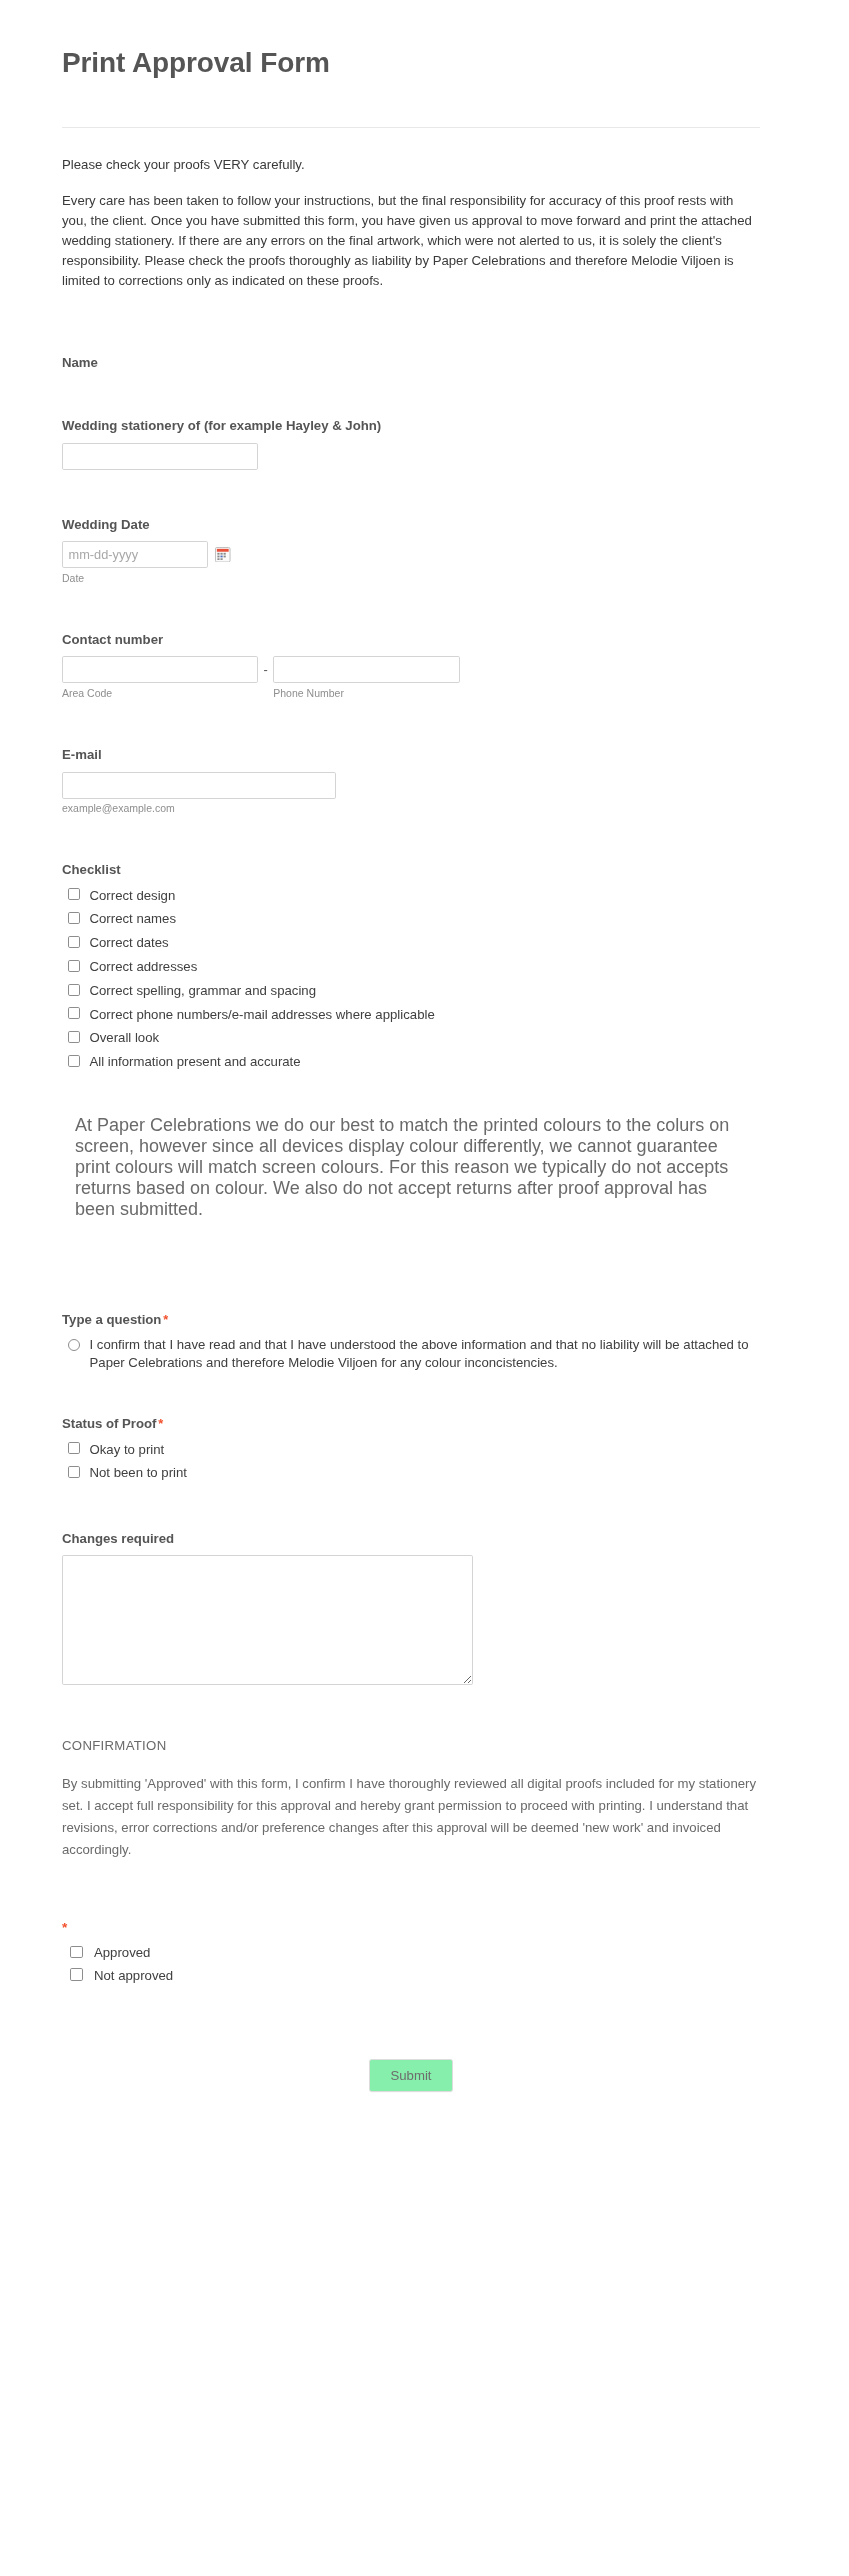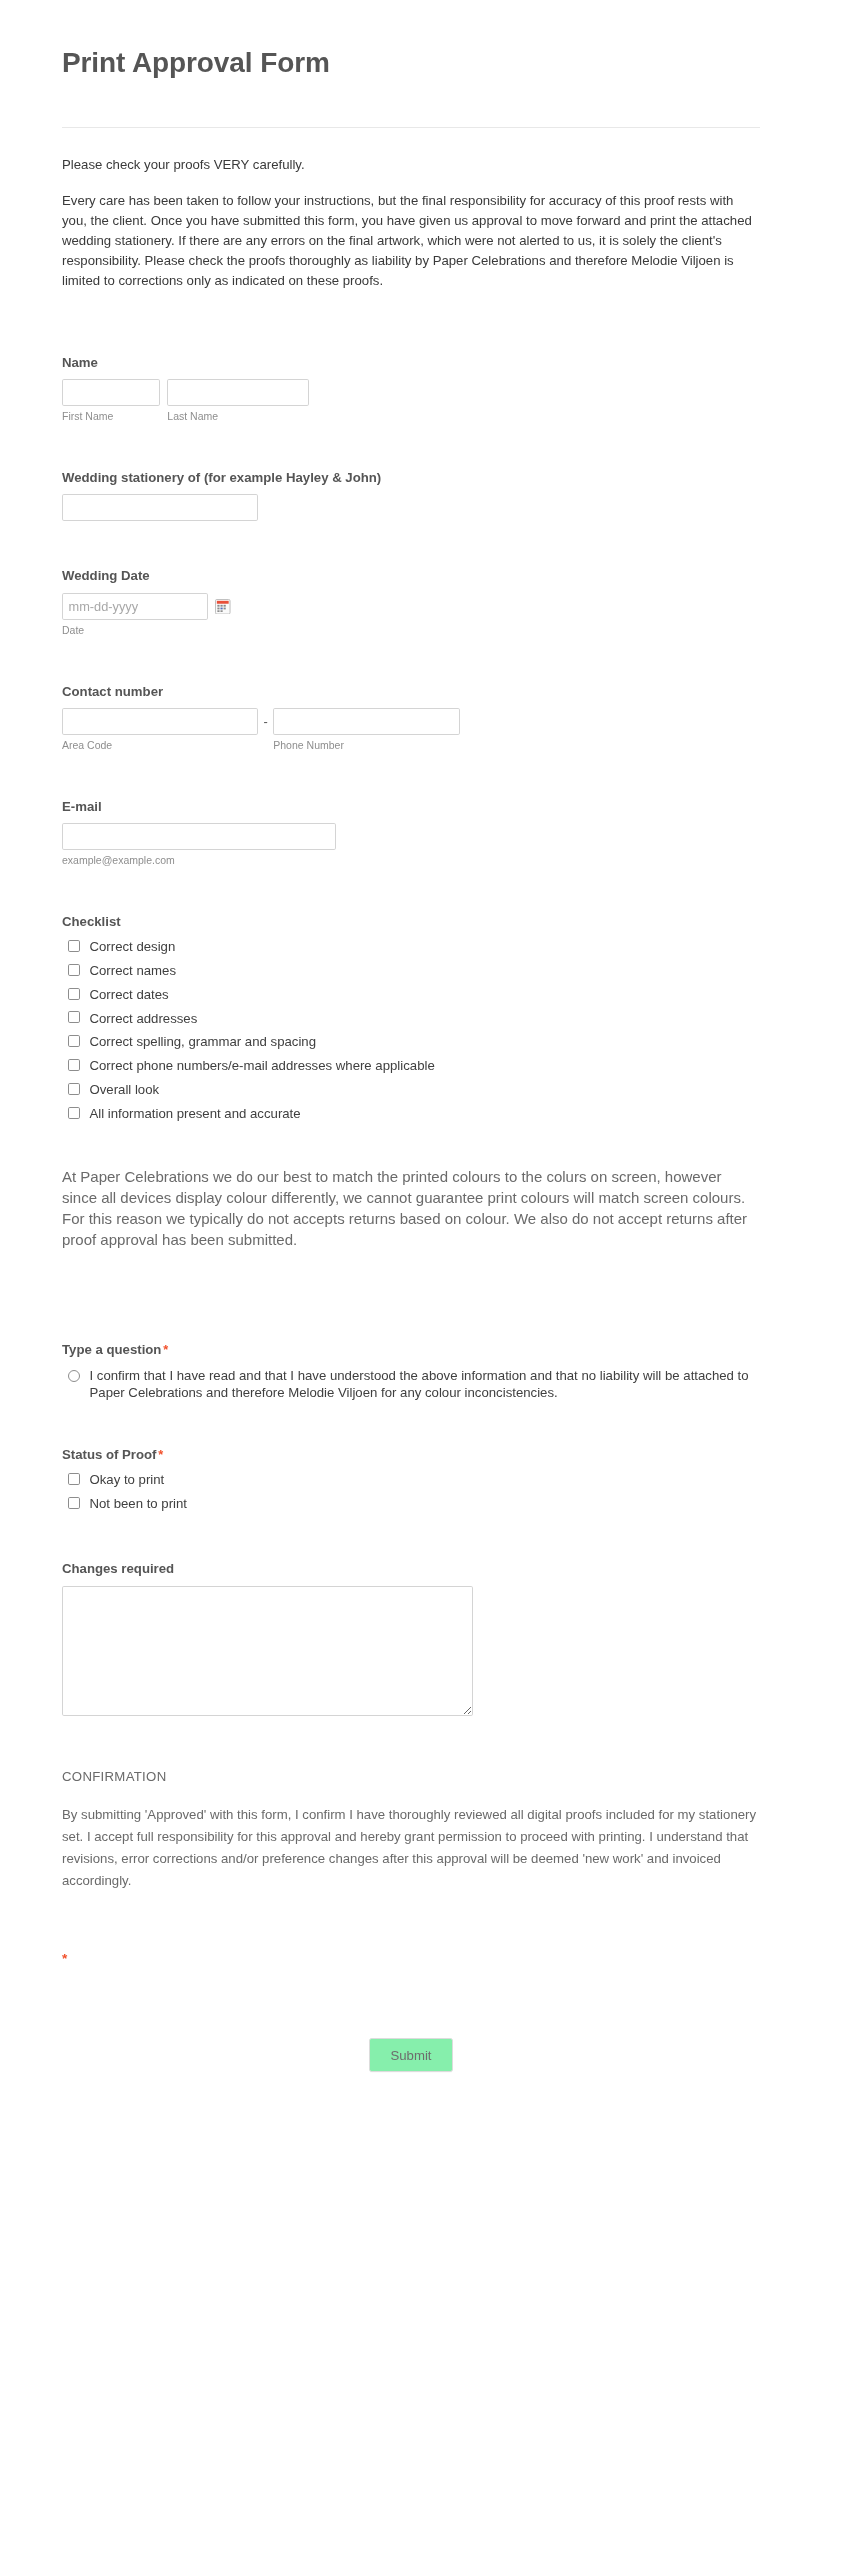--- a/index.html
+++ b/index.html
@@ -241,16 +241,6 @@
 
       <div class="field">
         <label class="field-label">Name</label>
-        <div class="row">
-          <div class="col">
-            <input class="txt w-first" type="text" value="" style="">
-            <span class="sub-label">First Name</span>
-          </div>
-          <div class="col gap-8">
-            <input class="txt w-last" type="text" value="" style="">
-            <span class="sub-label">Last Name</span>
-          </div>
-        </div>
       </div>
 
       <div style="height:20px"></div>

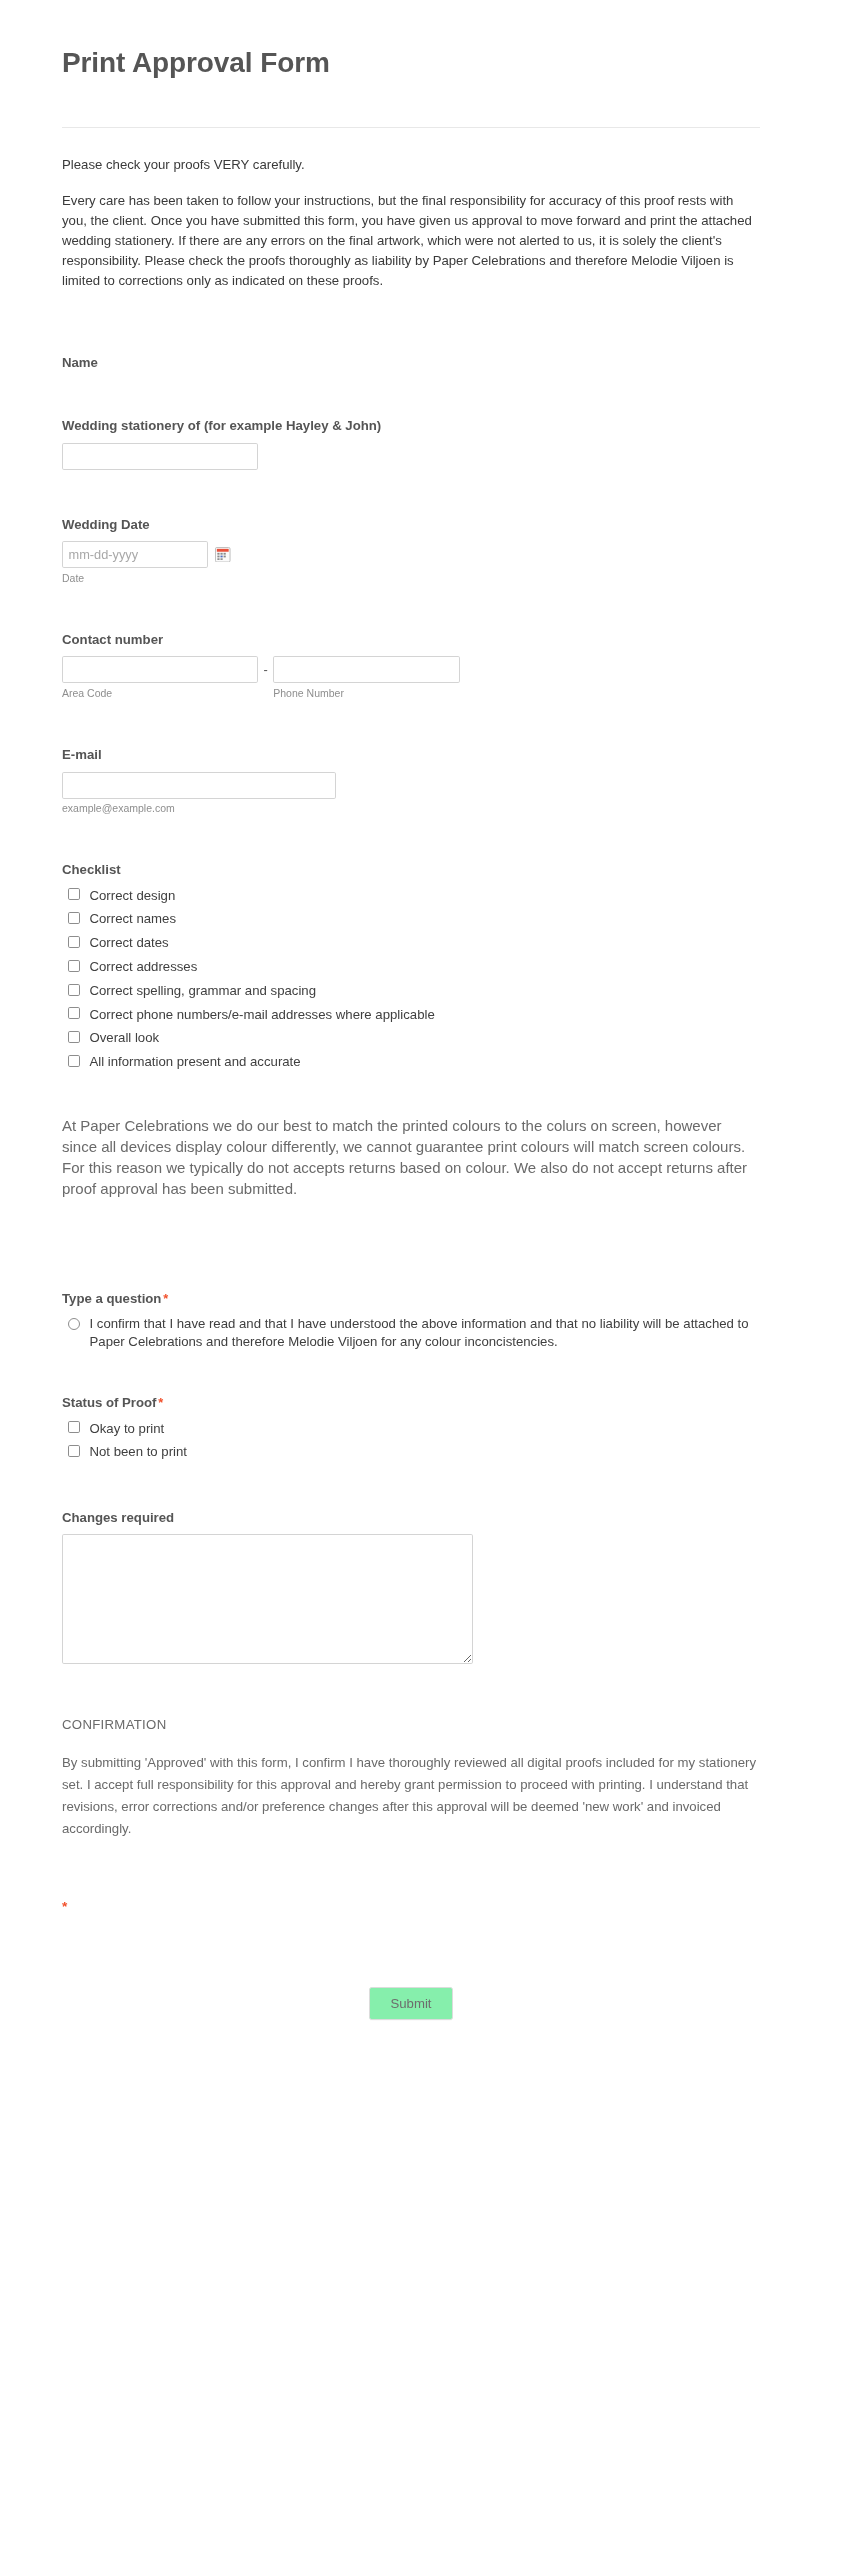--- a/index.html
+++ b/index.html
@@ -153,10 +153,10 @@
   
   .note-block { margin: 44px 0 37px 0; }
   .note-p {
-    font-size: 15px;
+    font-size: 18px;
     line-height: 21px;
     color: #6a6a6a;
-    margin: 0;
+    margin: 13px;
     max-width: 722px;
   }
   .conf-block { margin: 50px 0 25.6px 0; }

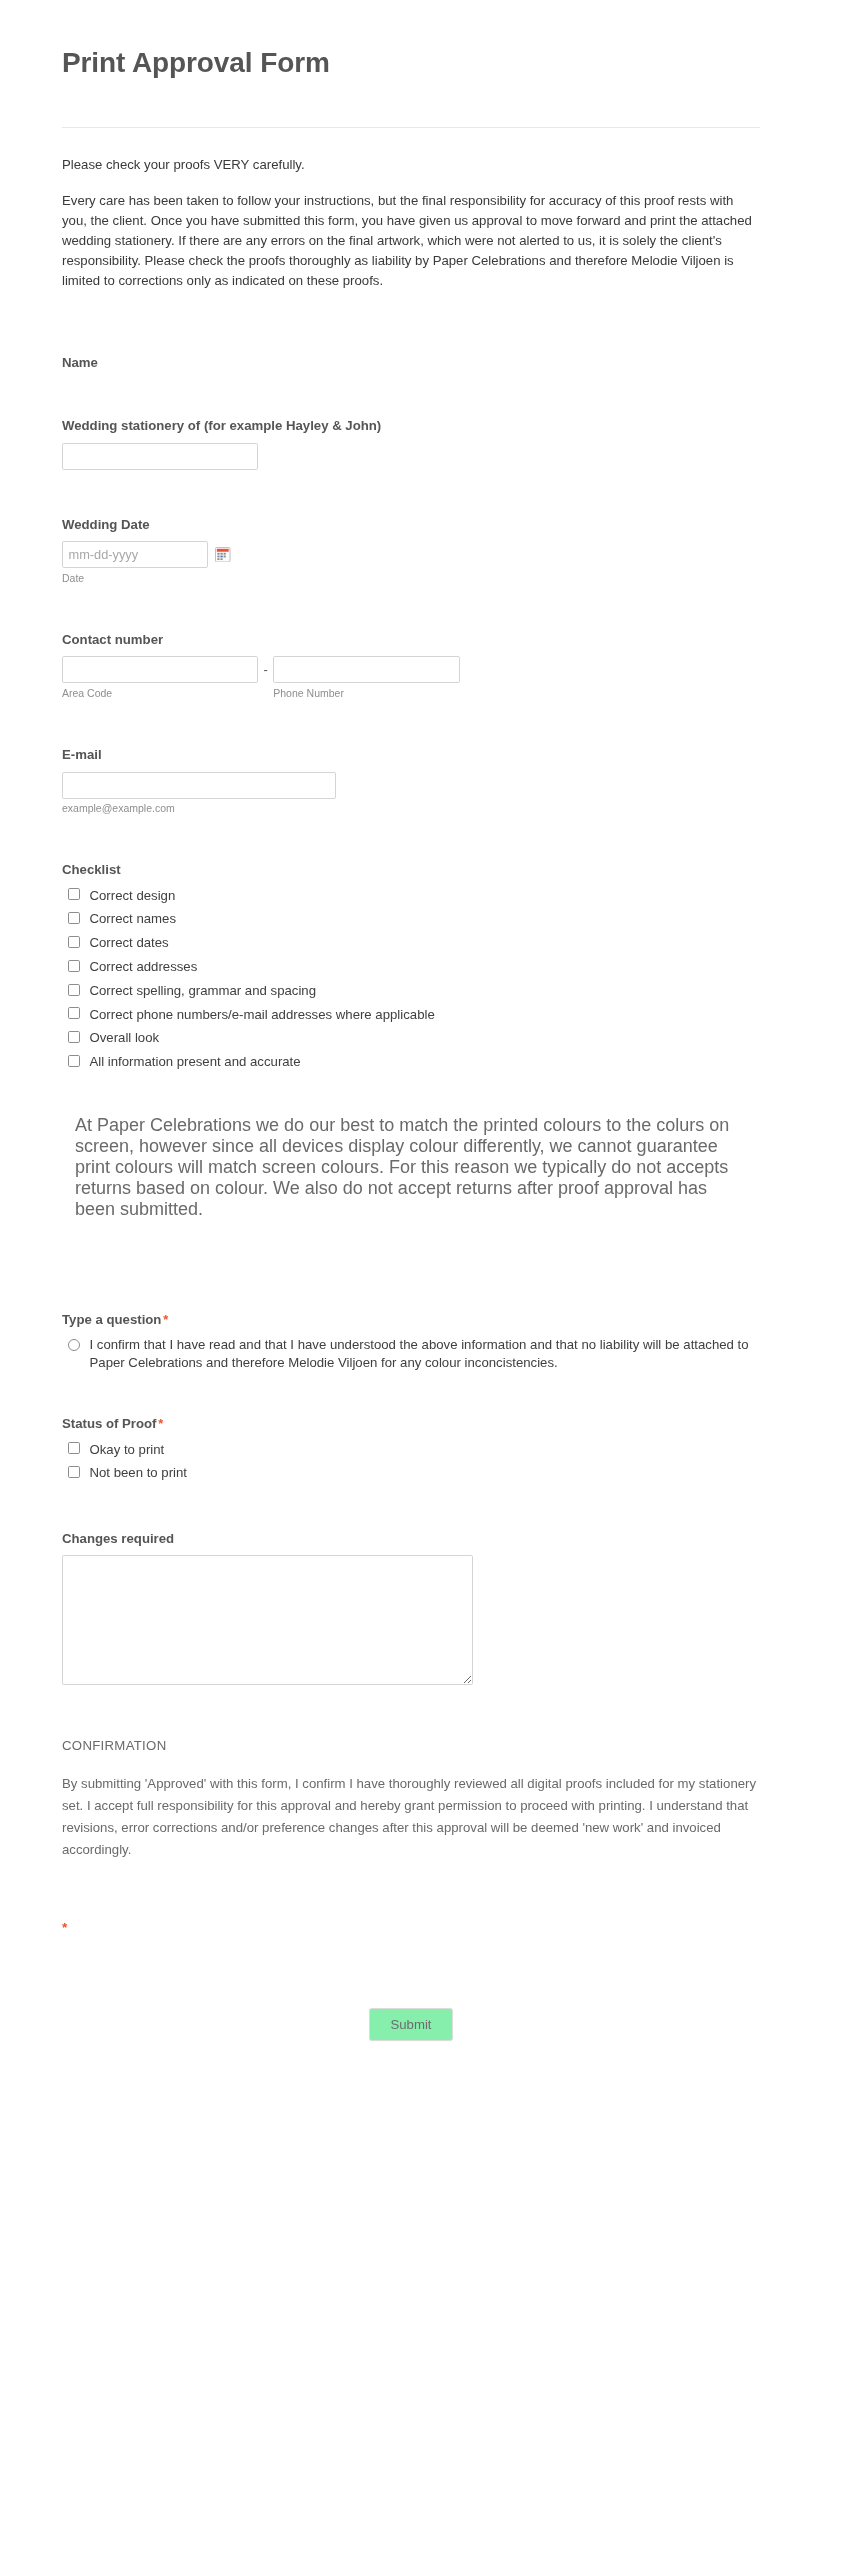--- a/index.html
+++ b/index.html
@@ -395,6 +395,16 @@
 
       <div class="field final-opts">
         <span class="lone-star">*</span>
+        <ul class="opt-list">
+          <li class="opt">
+            <span class="cbox"></span>
+            <span class="opt-text">Approved</span>
+          </li>
+          <li class="opt">
+            <span class="cbox"></span>
+            <span class="opt-text">Not approved</span>
+          </li>
+        </ul>
       </div>
 
       <div class="submit-wrap">

